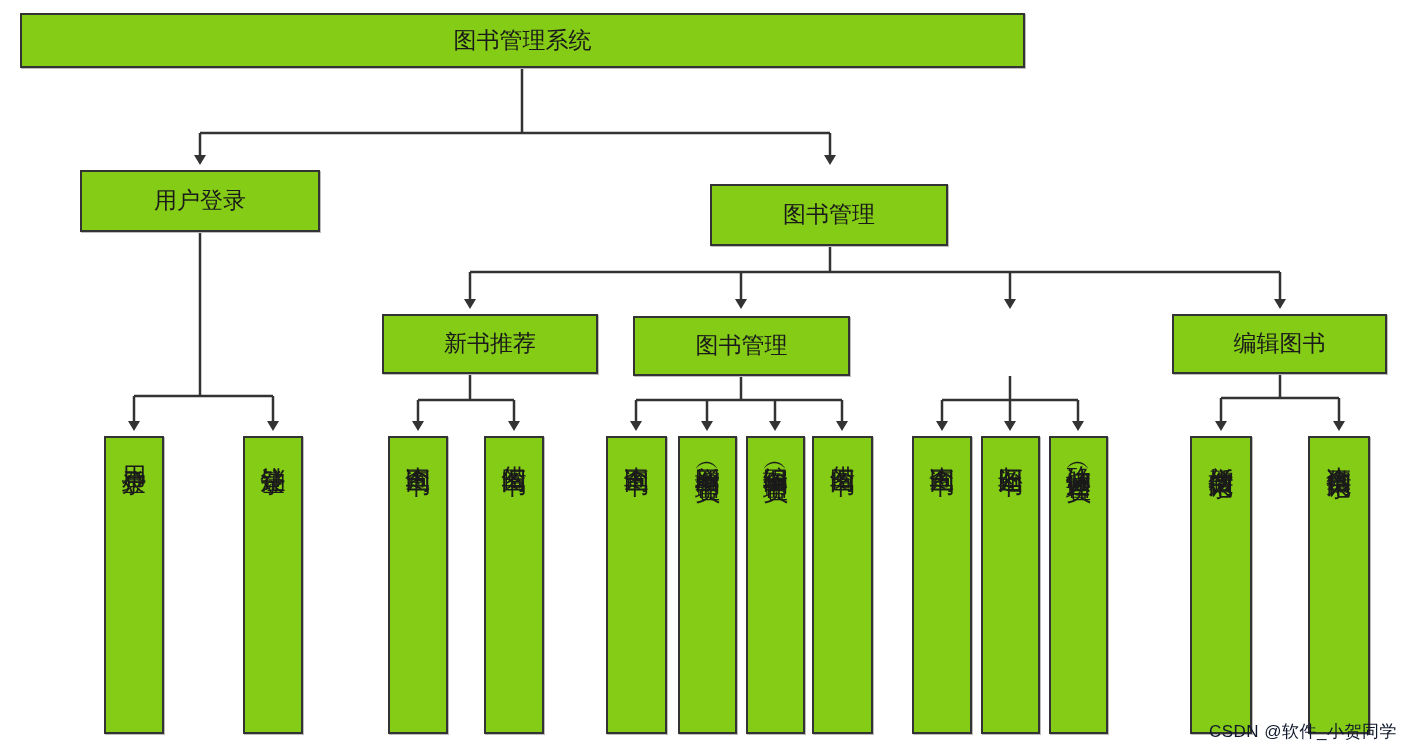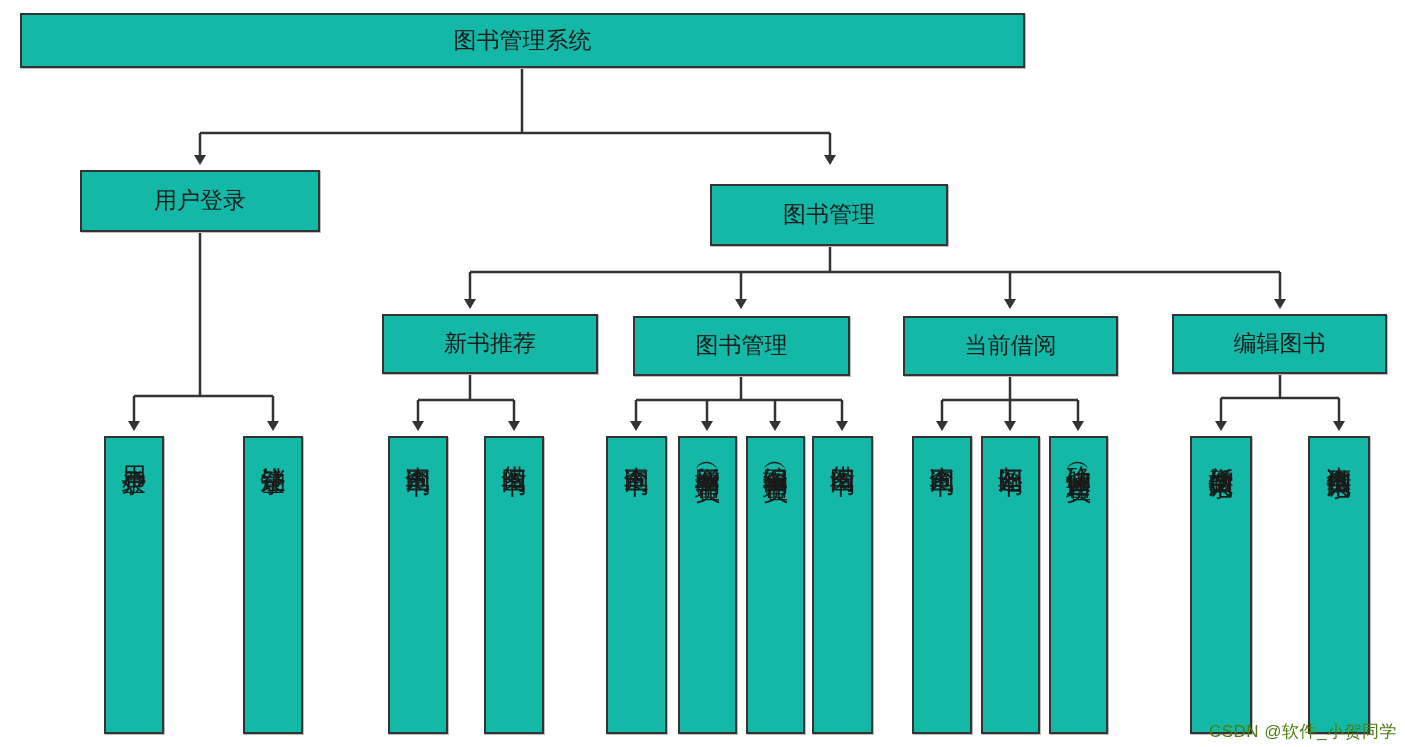--- a/index.html
+++ b/index.html
@@ -27,7 +27,7 @@
     position: absolute;
     box-sizing: border-box;
     border: 2px solid #333333;
-    background: #14b8a6;
+    background: #84cc16;
     display: flex;
     align-items: center;
     justify-content: center;

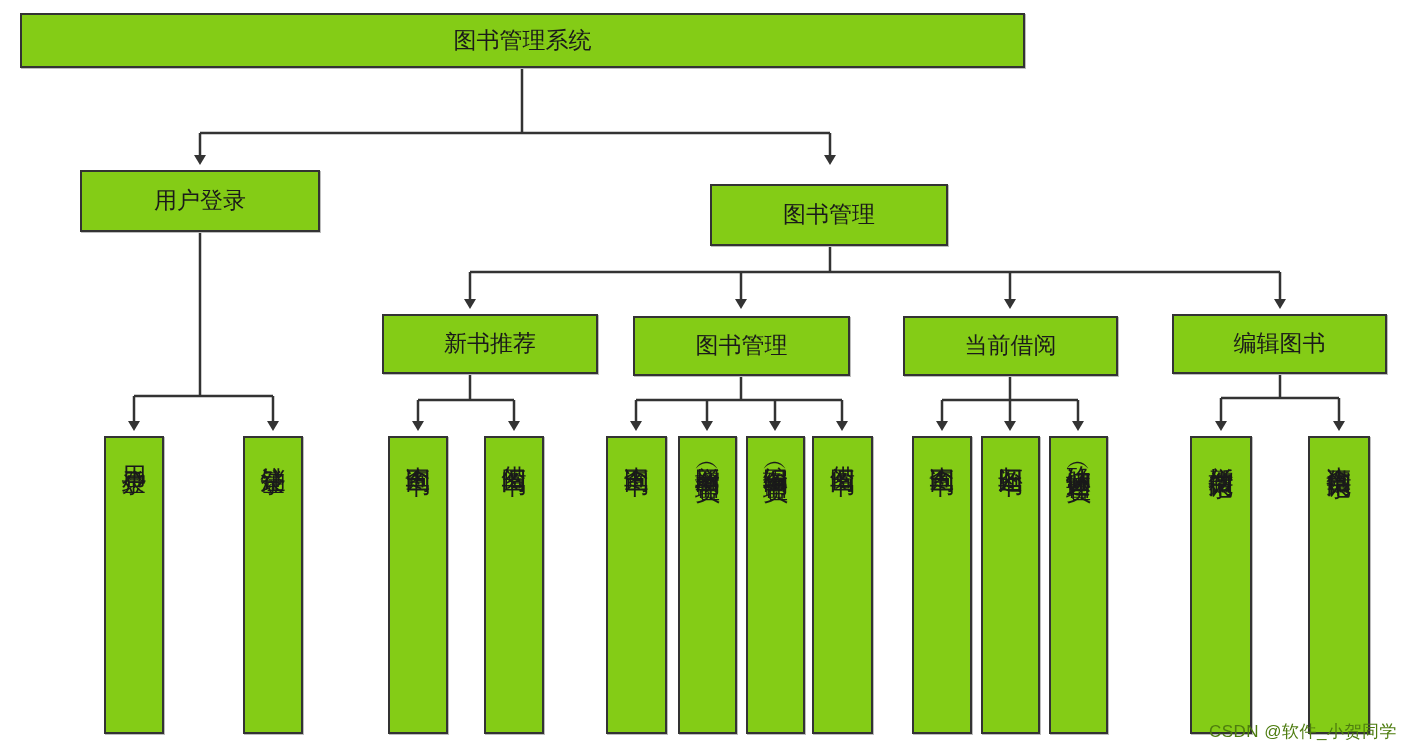--- a/index.html
+++ b/index.html
@@ -138,9 +138,6 @@
   <div class="node horiz" style="left:633px; top:316px; width:217px; height:60px;">
     <span class="label">图书管理</span>
   </div>
-  <div class="node horiz" style="left:903px; top:316px; width:215px; height:60px;">
-    <span class="label">当前借阅</span>
-  </div>
   <div class="node horiz" style="left:1172px; top:314px; width:215px; height:60px;">
     <span class="label">编辑图书</span>
   </div>

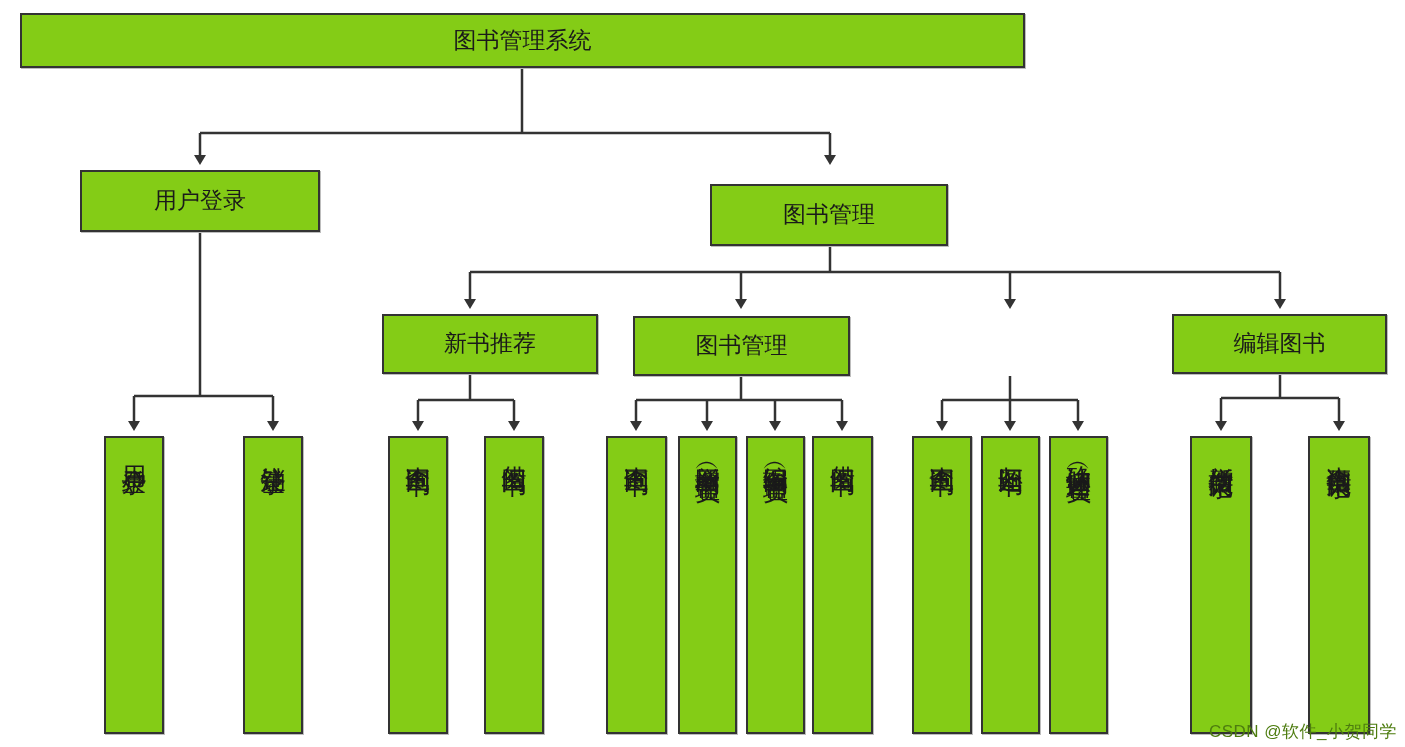--- a/index.html
+++ b/index.html
@@ -61,7 +61,7 @@
     right: 8px;
     bottom: 4px;
     font-size: 17px;
-    color: #4d7c0f;
+    color: #0f172a;
     letter-spacing: 0.5px;
     white-space: nowrap;
   }

